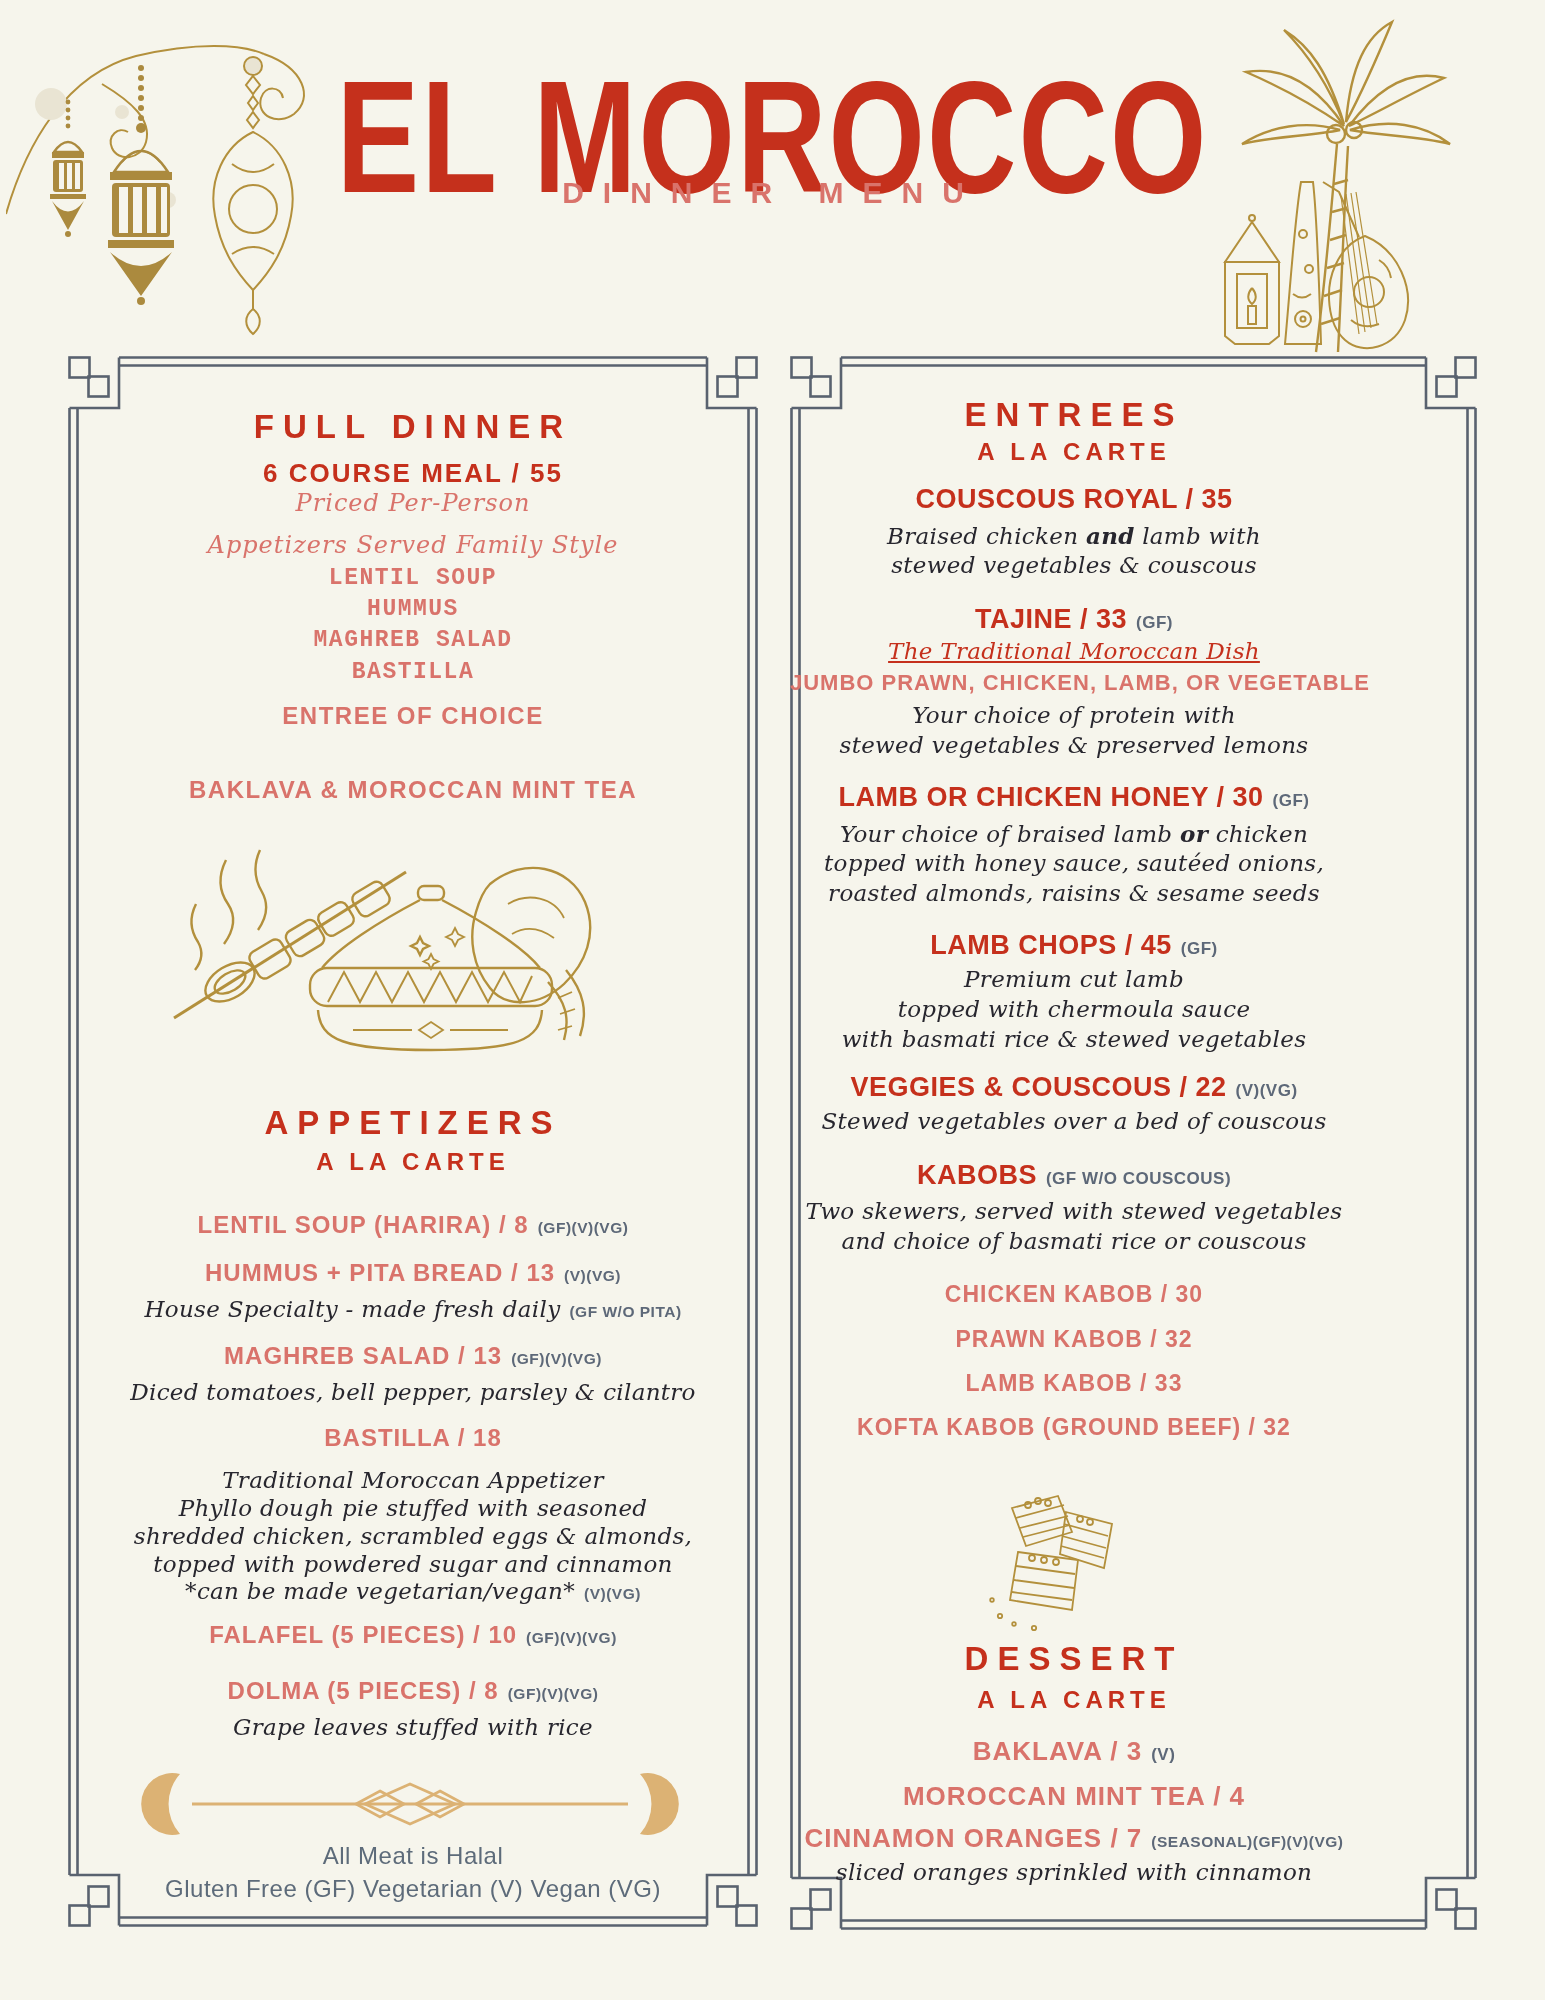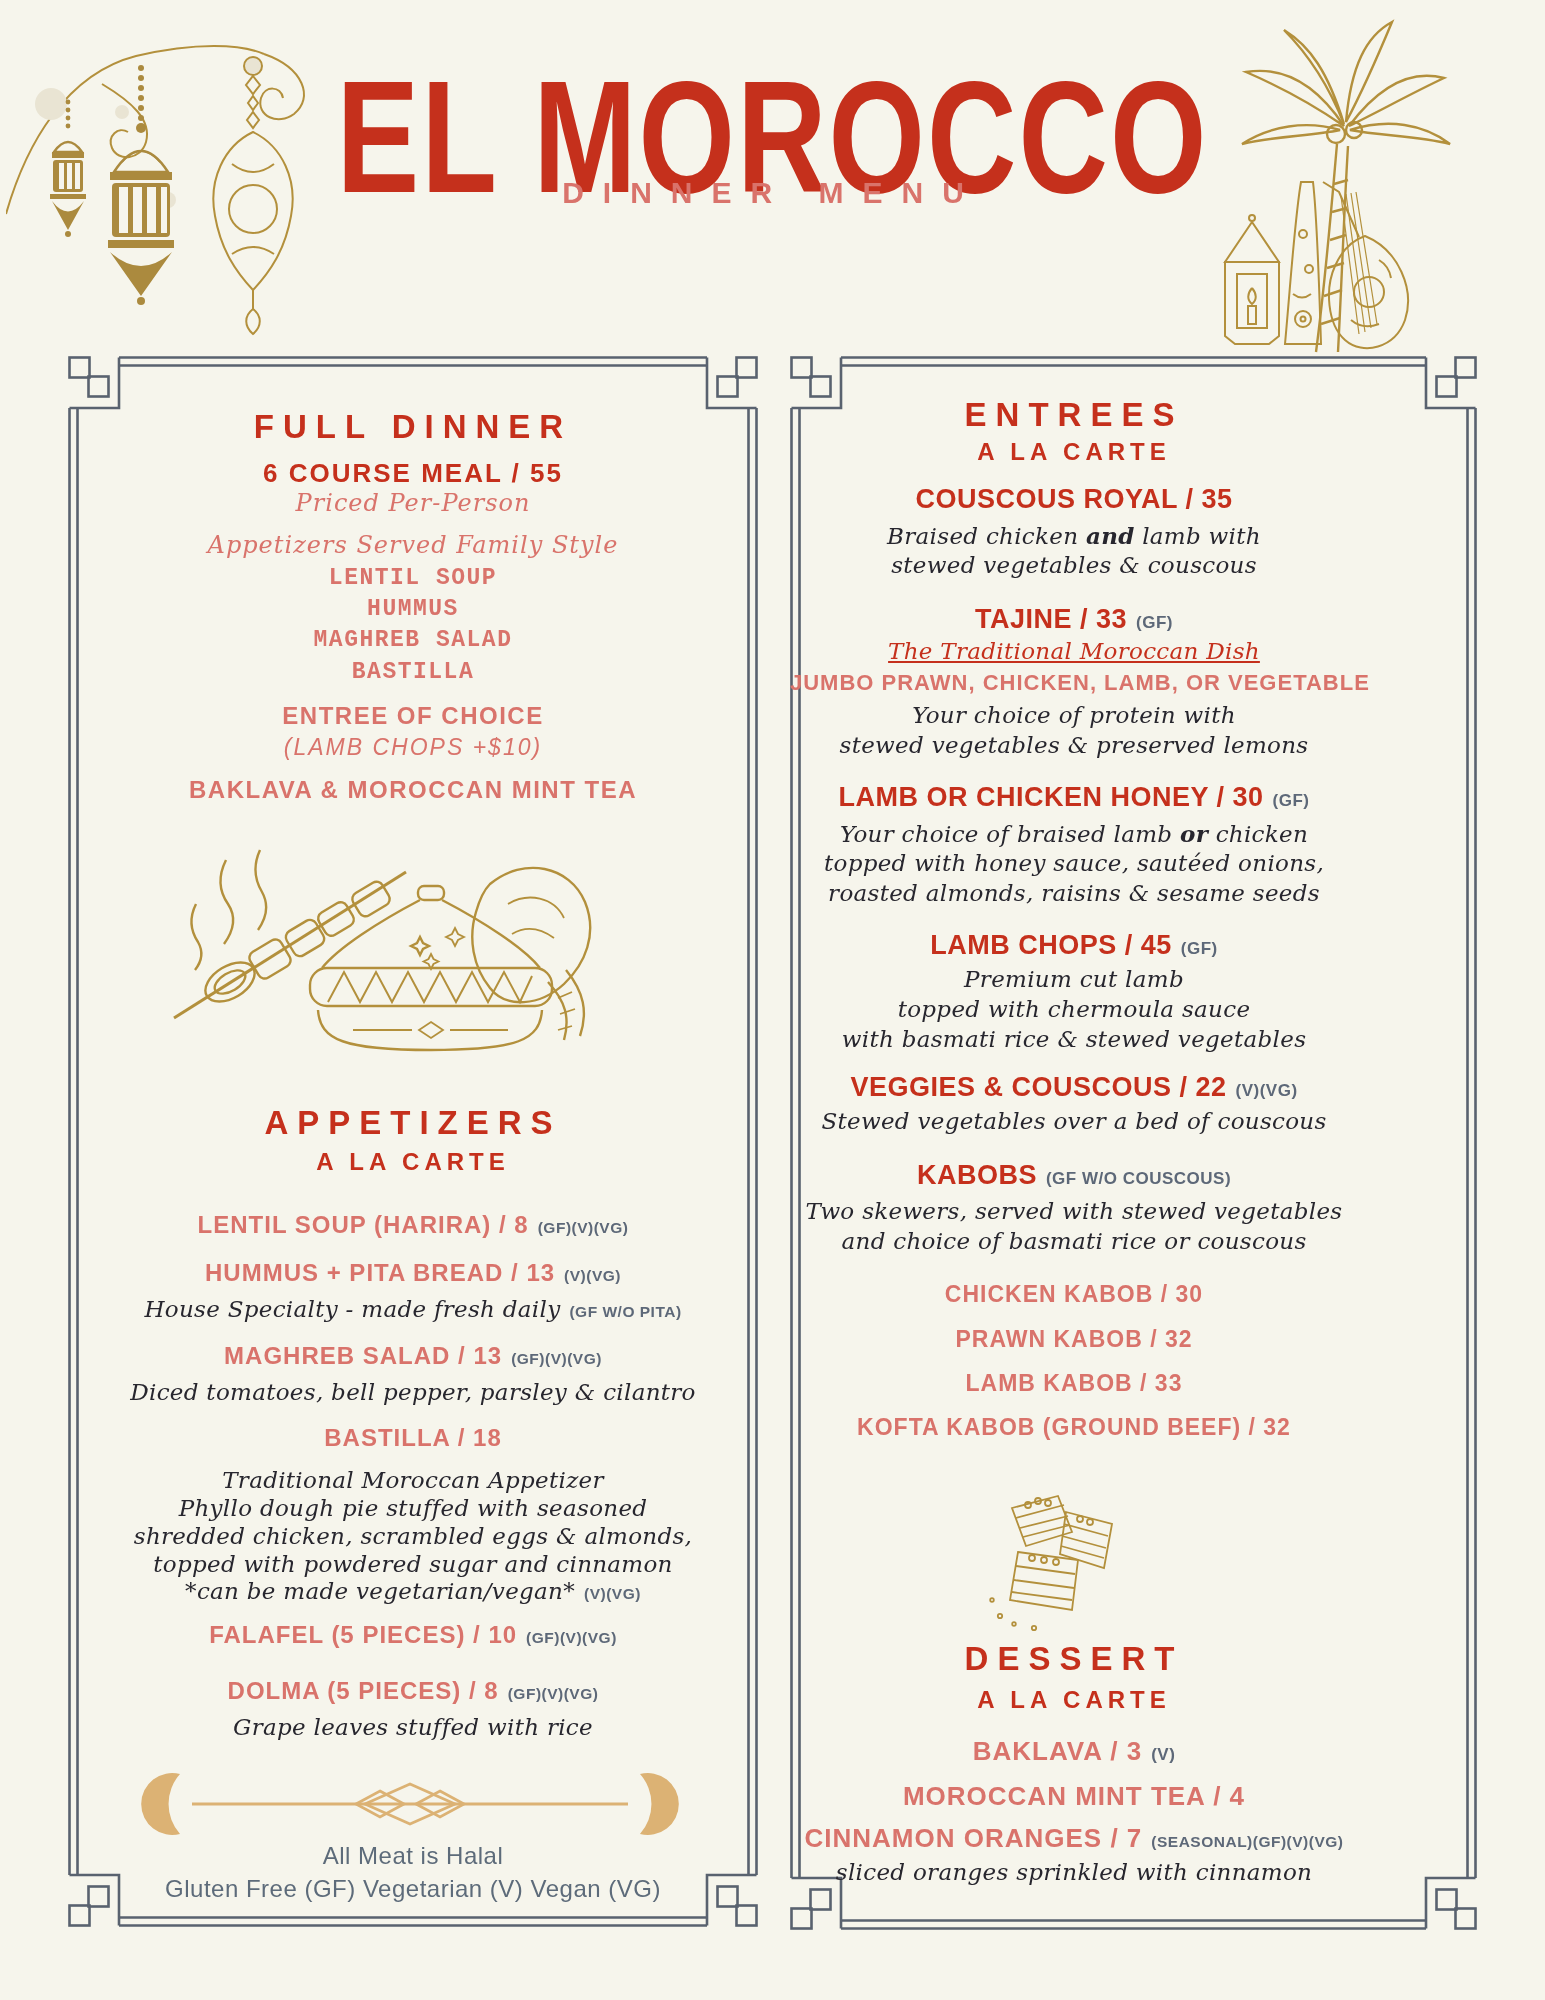--- a/index.html
+++ b/index.html
@@ -188,7 +188,6 @@
     <div class="line fd-course" style="top:271px">MAGHREB SALAD</div>
     <div class="line fd-course" style="top:303px">BASTILLA</div>
     <div class="line fd-entree" style="top:346px">ENTREE OF CHOICE</div>
-    <div class="line salmon-it-sans" style="top:378px">(LAMB CHOPS +$10)</div>
     <div class="line fd-entree" style="top:420px">BAKLAVA &amp; MOROCCAN MINT TEA</div>
 
     <svg class="abs" style="left:100px;top:486px" width="440" height="215" viewBox="0 0 440 215">

